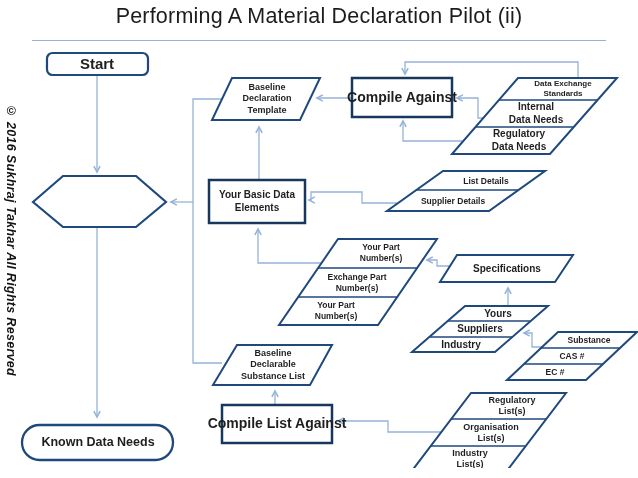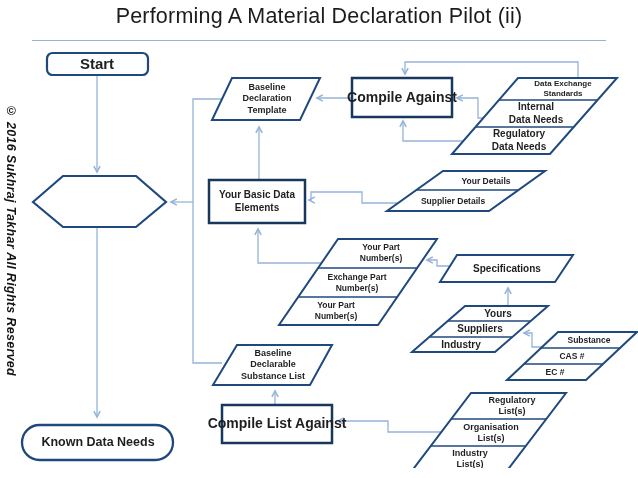--- a/index.html
+++ b/index.html
@@ -112,7 +112,7 @@
 
   <div class="lbl fs95" style="left:257px;top:201px;">Your Basic Data
 Elements</div>
-  <div class="lbl fs85" style="left:486px;top:181px;">Your Details</div>
+  <div class="lbl fs85" style="left:486px;top:181px;">List Details</div>
   <div class="lbl fs85" style="left:453px;top:201px;">Supplier Details</div>
 
   <div class="lbl fs85" style="left:381px;top:253px;">Your Part

